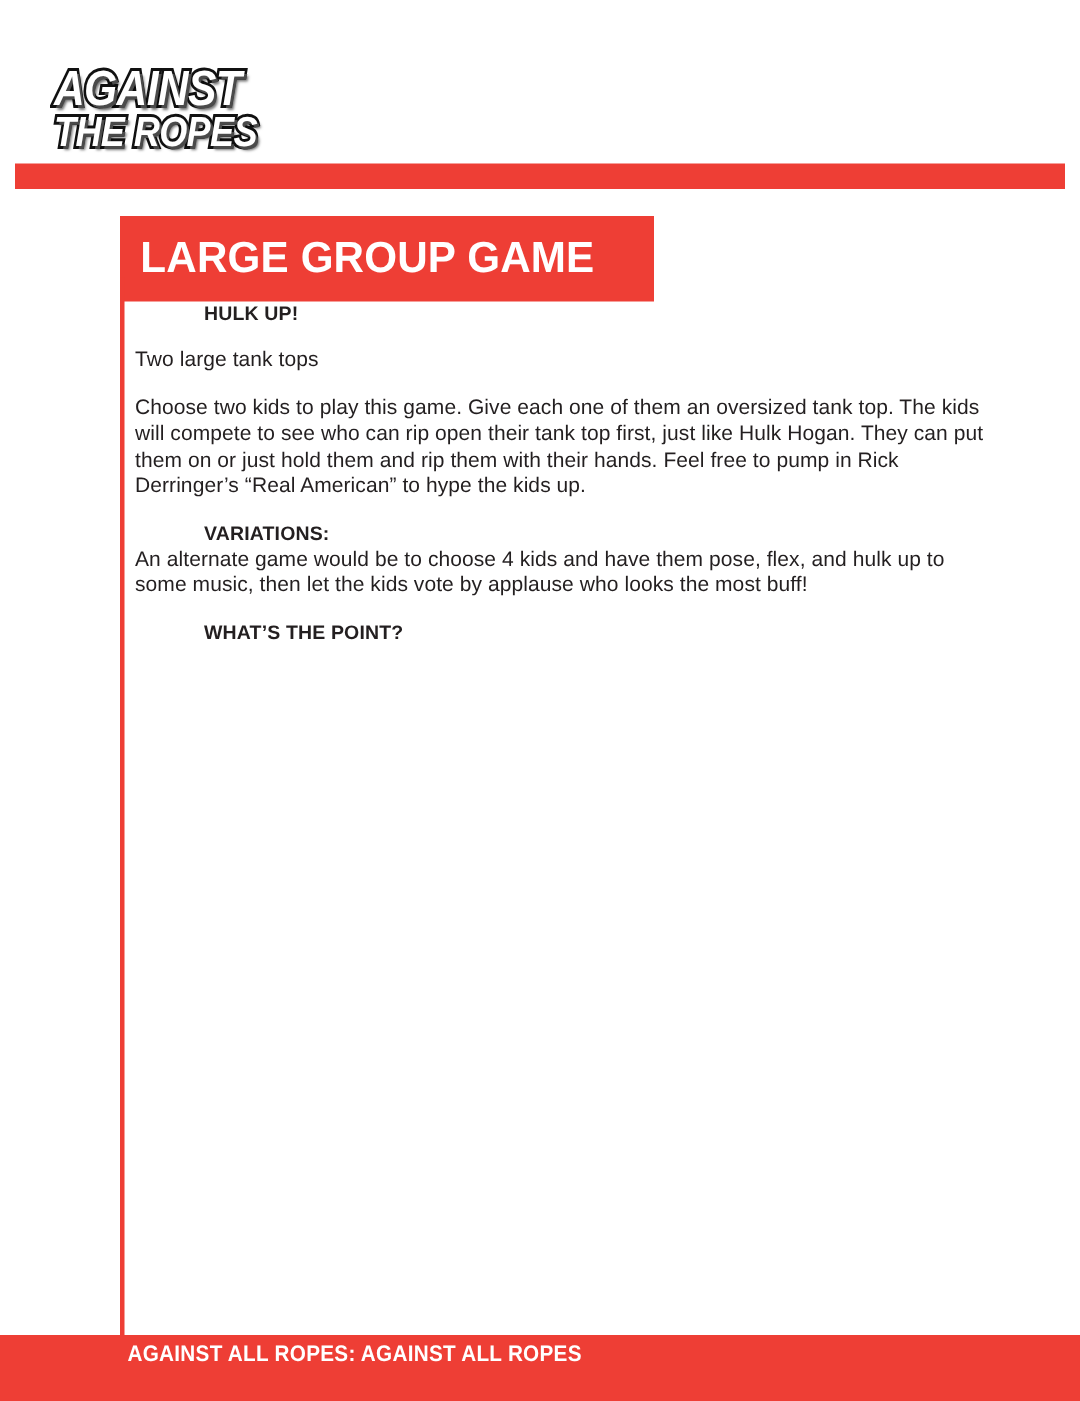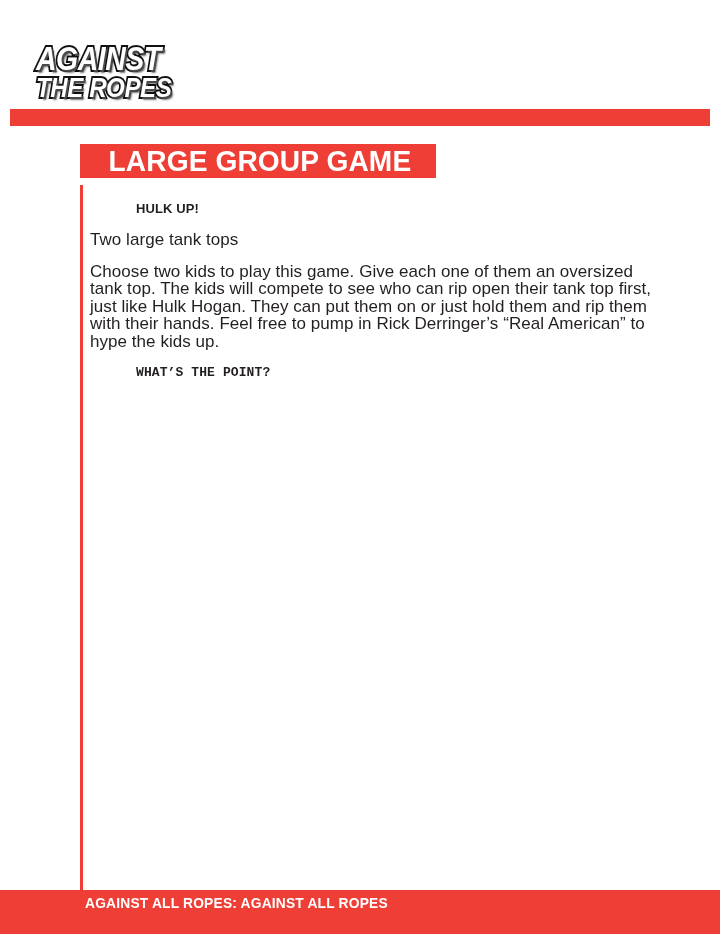--- a/index.html
+++ b/index.html
@@ -59,12 +59,11 @@
     left: 80px;
     top: 144px;
     width: 356px;
-    height: 34px;
+    height: 57px;
     background: #ee3e35;
     box-sizing: border-box;
     display: flex;
     align-items: center;
-    justify-content: center;
   }
   .title-banner-text {
     color: #ffffff;

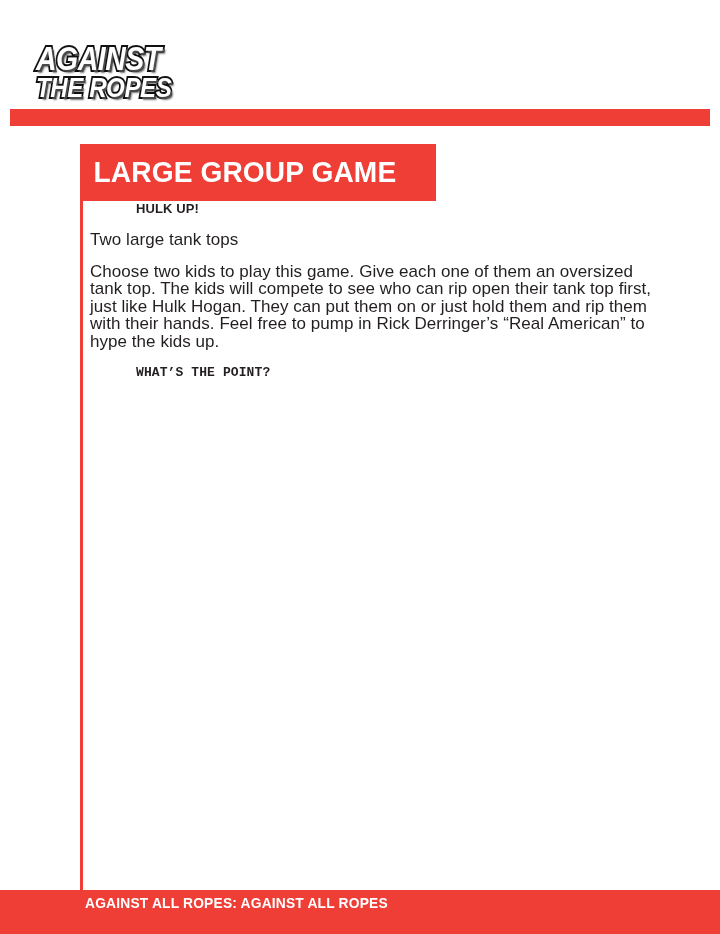--- a/index.html
+++ b/index.html
@@ -107,7 +107,7 @@
     padding-left: 46px;
   }
   .section-body {
-    font-size: 17px;
+    font-size: 14px;
     font-weight: normal;
     color: #231f20;
     line-height: 17.5px;

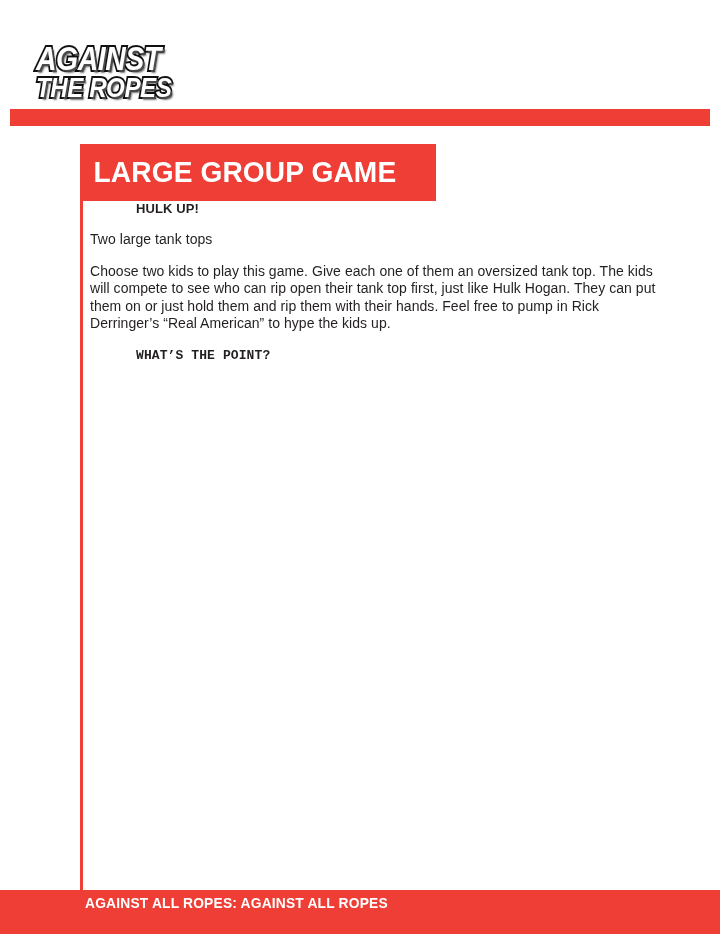--- a/index.html
+++ b/index.html
@@ -166,6 +166,10 @@
     <div class="section-body">Choose two kids to play this game. Give each one of them an oversized tank top. The kids will compete to see who can rip open their tank top first, just like Hulk Hogan. They can put them on or just hold them and rip them with their hands. Feel free to pump in Rick Derringer’s “Real American” to hype the kids up.</div>
   </div>
 
+  <div class="section">
+    <div class="section-heading">VARIATIONS:</div>
+    <div class="section-body">An alternate game would be to choose 4 kids and have them pose, flex, and hulk up to some music, then let the kids vote by applause who looks the most buff!</div>
+  </div>
 
   <div class="section">
     <div class="section-heading">WHAT’S THE POINT?</div>

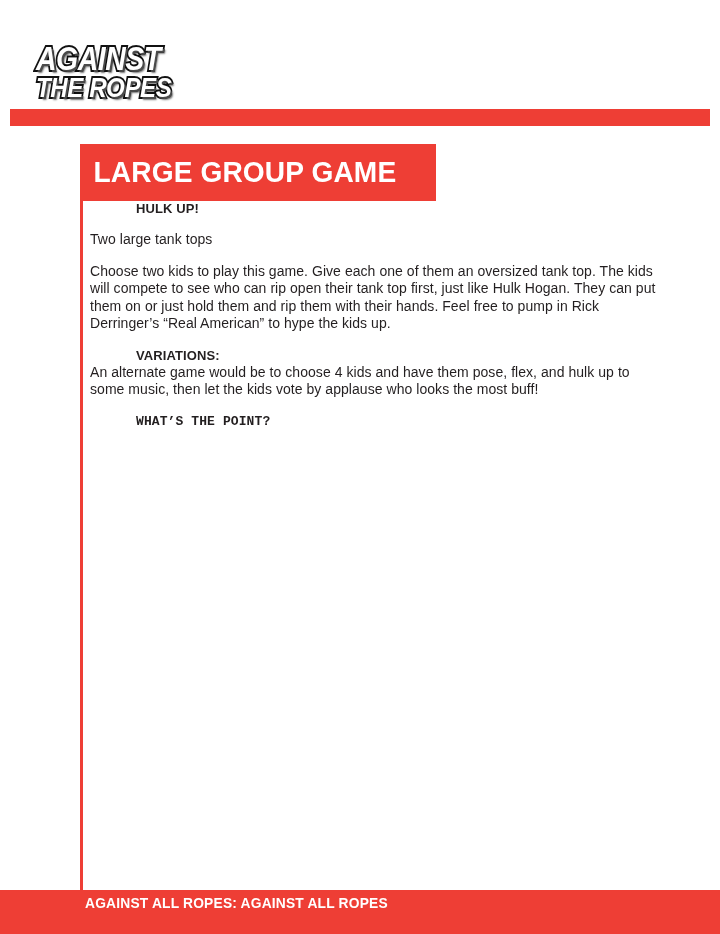--- a/index.html
+++ b/index.html
@@ -96,7 +96,7 @@
   .section {
     margin-bottom: 14px;
   }
-  .section:last-child { margin-bottom: 16px; font-family: Liberation Mono, monospace; }
+  .section:last-child { margin-bottom: 16px; }
 
   .section-heading {
     font-size: 13px;

